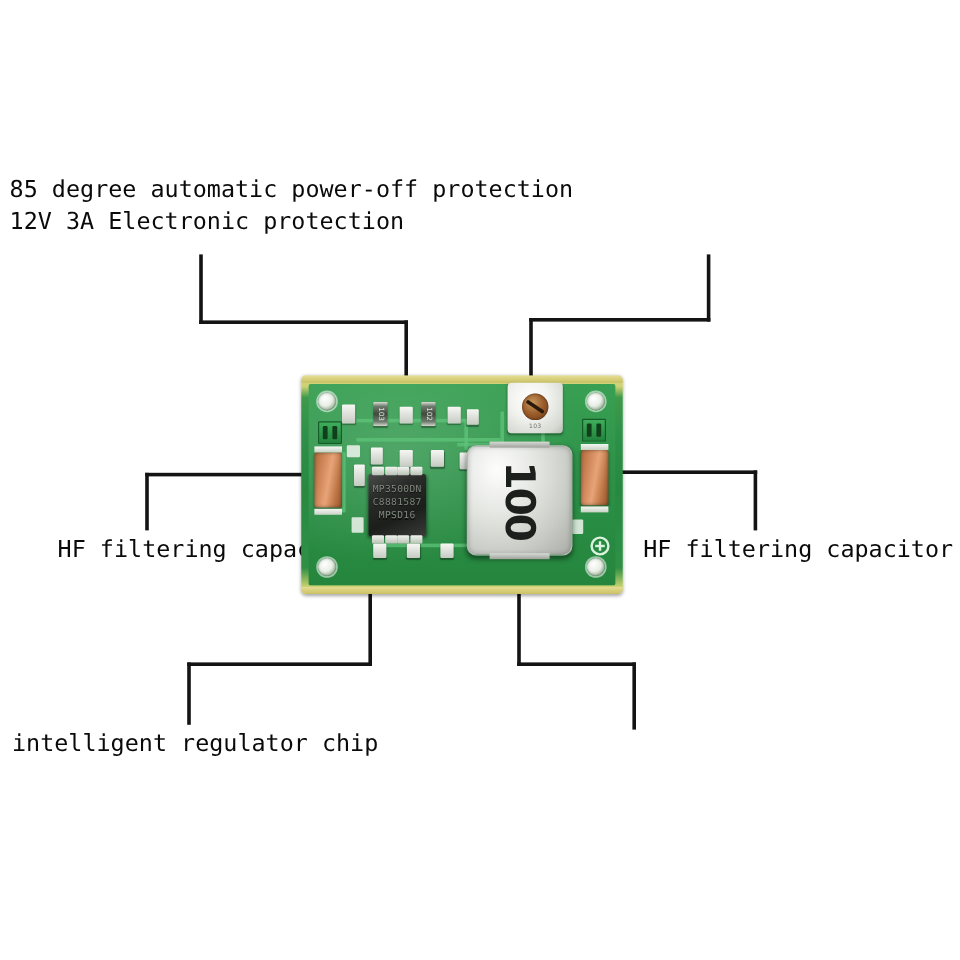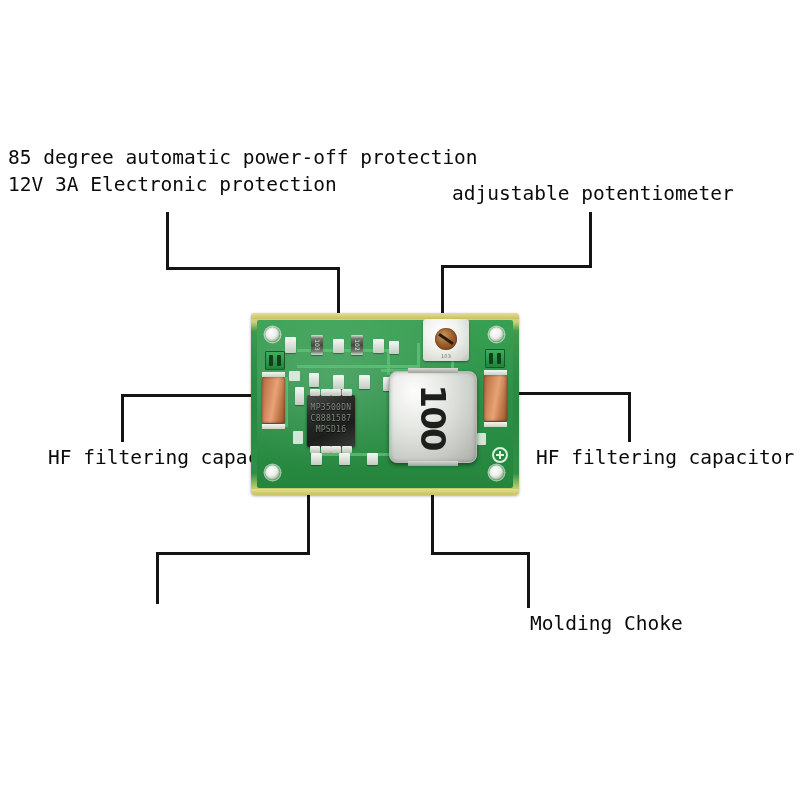--- a/index.html
+++ b/index.html
@@ -266,7 +266,6 @@
   <div class="label" id="label-protection"><span>85 degree automatic power-off protection</span>
 <span>12V 3A Electronic protection</span></div>
 
-  <div class="label" id="label-pot">adjustable potentiometer</div>
 
   <div class="label" id="label-hf-left">HF filtering capacitor</div>
 

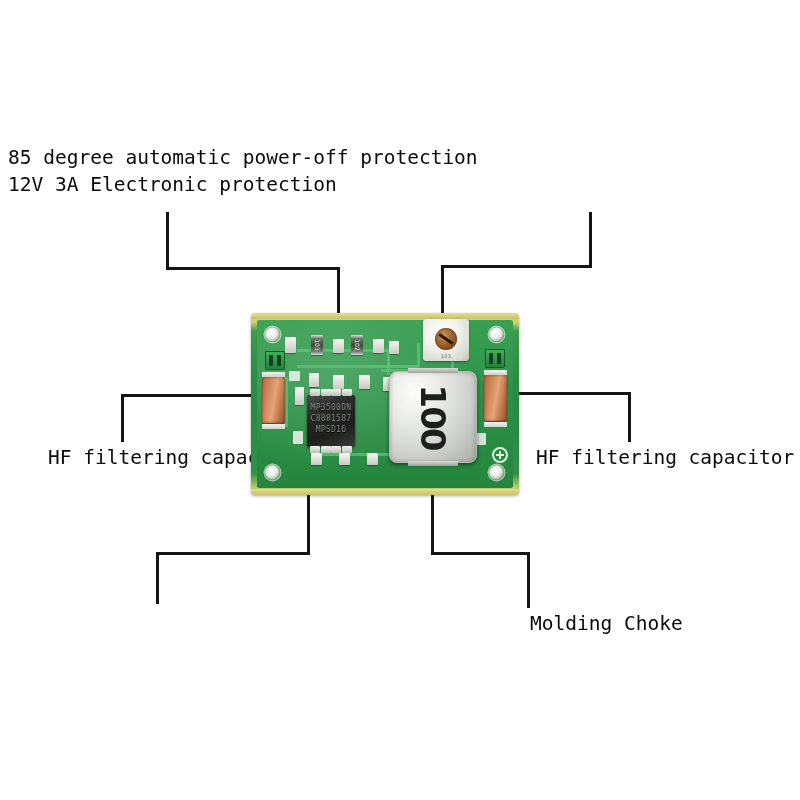--- a/index.html
+++ b/index.html
@@ -271,6 +271,7 @@
 
   <div class="label" id="label-hf-right">HF filtering capacitor</div>
 
+  <div class="label" id="label-chip">intelligent regulator chip</div>
 
   <div class="label" id="label-choke">Molding Choke</div>
 

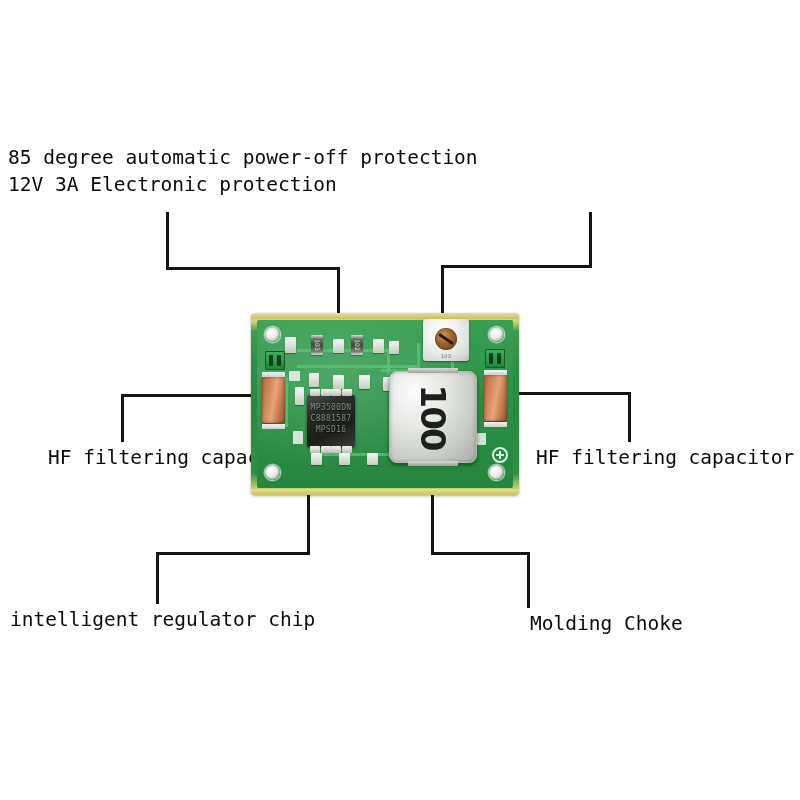--- a/index.html
+++ b/index.html
@@ -273,7 +273,6 @@
 
   <div class="label" id="label-chip">intelligent regulator chip</div>
 
-  <div class="label" id="label-choke">Molding Choke</div>
 
   <div class="ln lnv" style="left:166px; top:212px; height:58px;"></div>
   <div class="ln lnh" style="left:166px; top:267px; width:174px;"></div>

